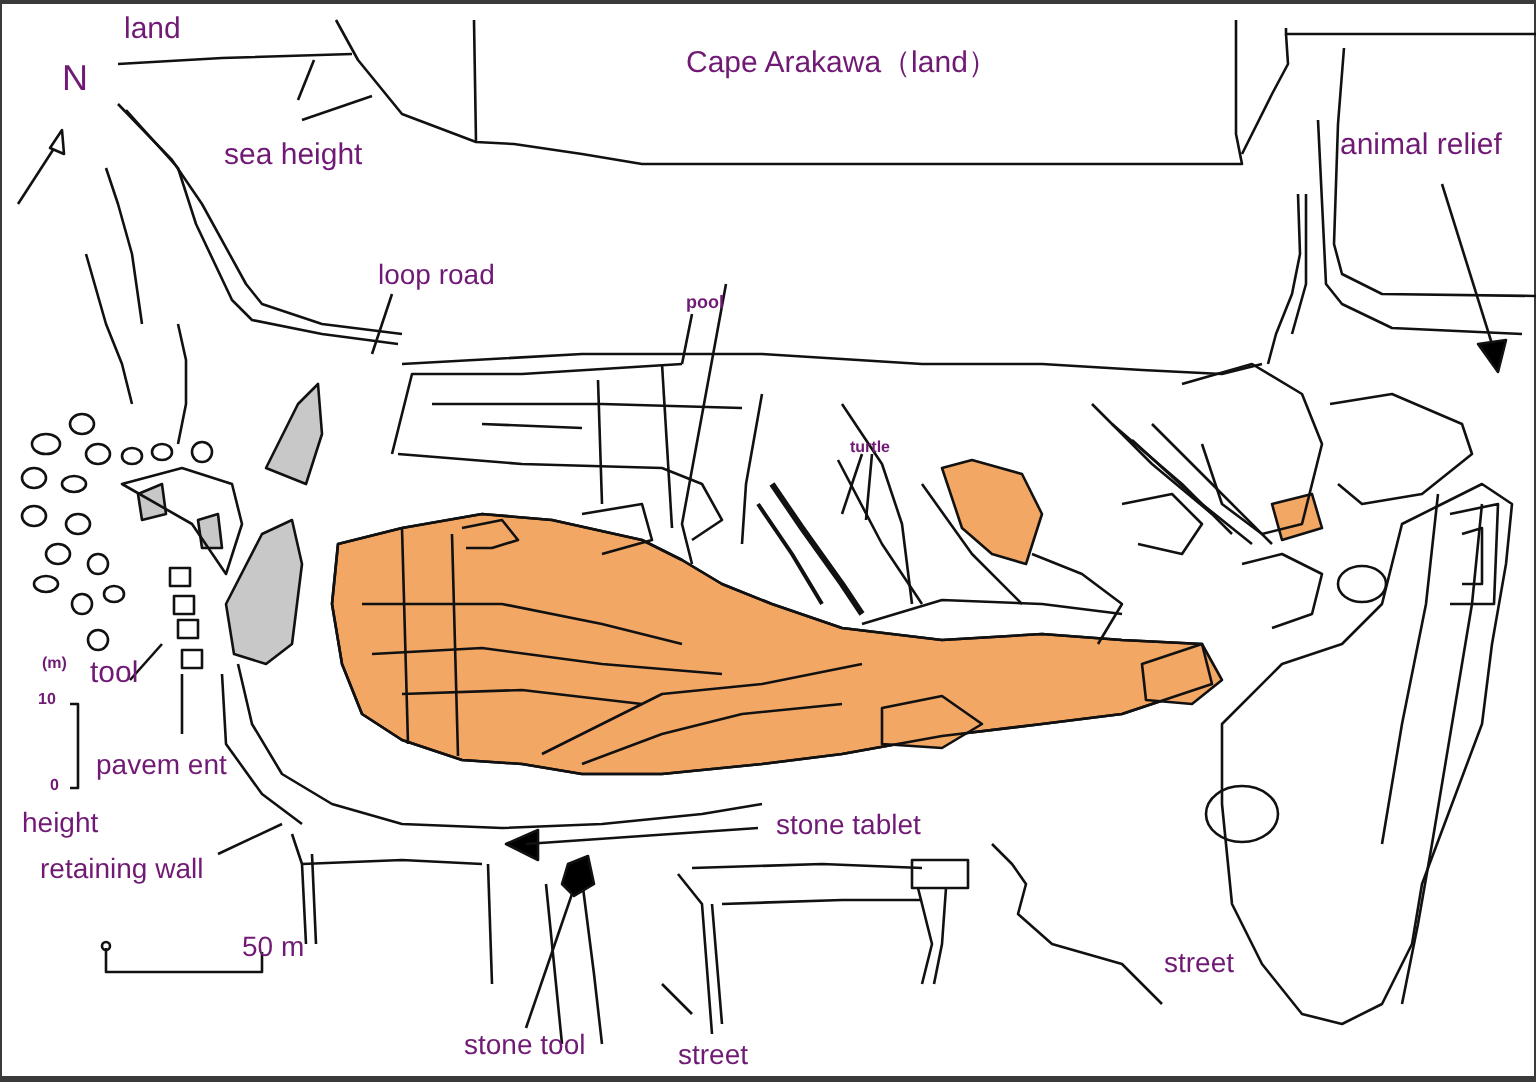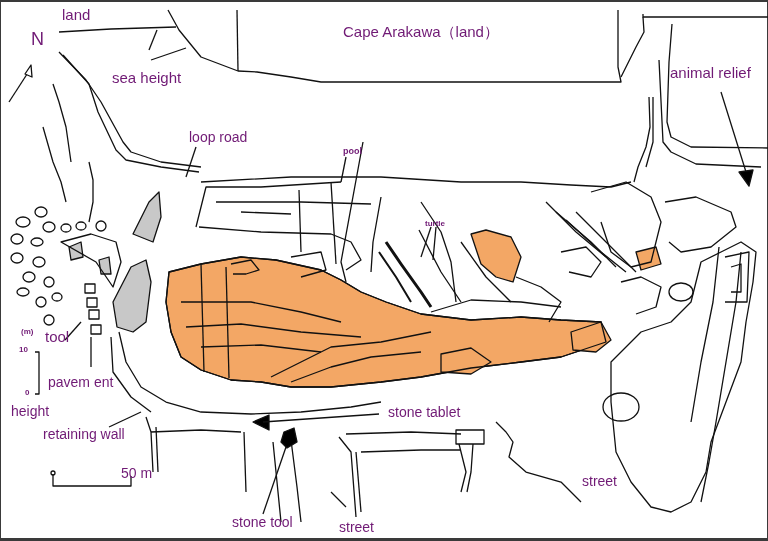--- a/index.html
+++ b/index.html
@@ -208,7 +208,7 @@
 <span class="lbl l-md" style="left:44px;top:327px;">tool</span>
 <span class="lbl l-sm" style="left:47px;top:373px;">pavem ent</span>
 <span class="lbl l-sm" style="left:10px;top:402px;">height</span>
-<span class="lbl l-sm" style="left:42px;top:425px;">retaining wall</span>
+<span class="lbl l-sm" style="left:19px;top:425px;">retaining wall</span>
 <span class="lbl l-sm" style="left:120px;top:464px;">50 m</span>
 <span class="lbl l-sm" style="left:387px;top:403px;">stone tablet</span>
 <span class="lbl l-sm" style="left:231px;top:513px;">stone tool</span>

